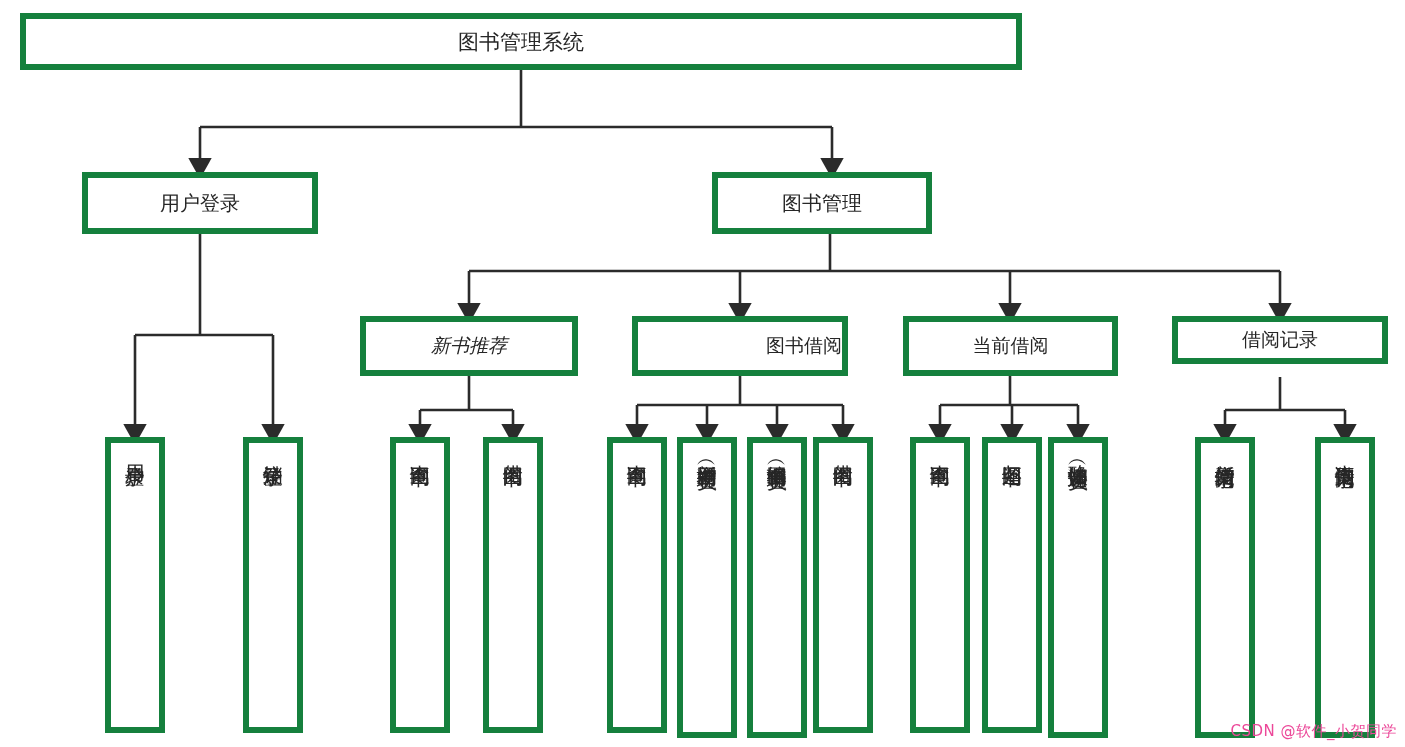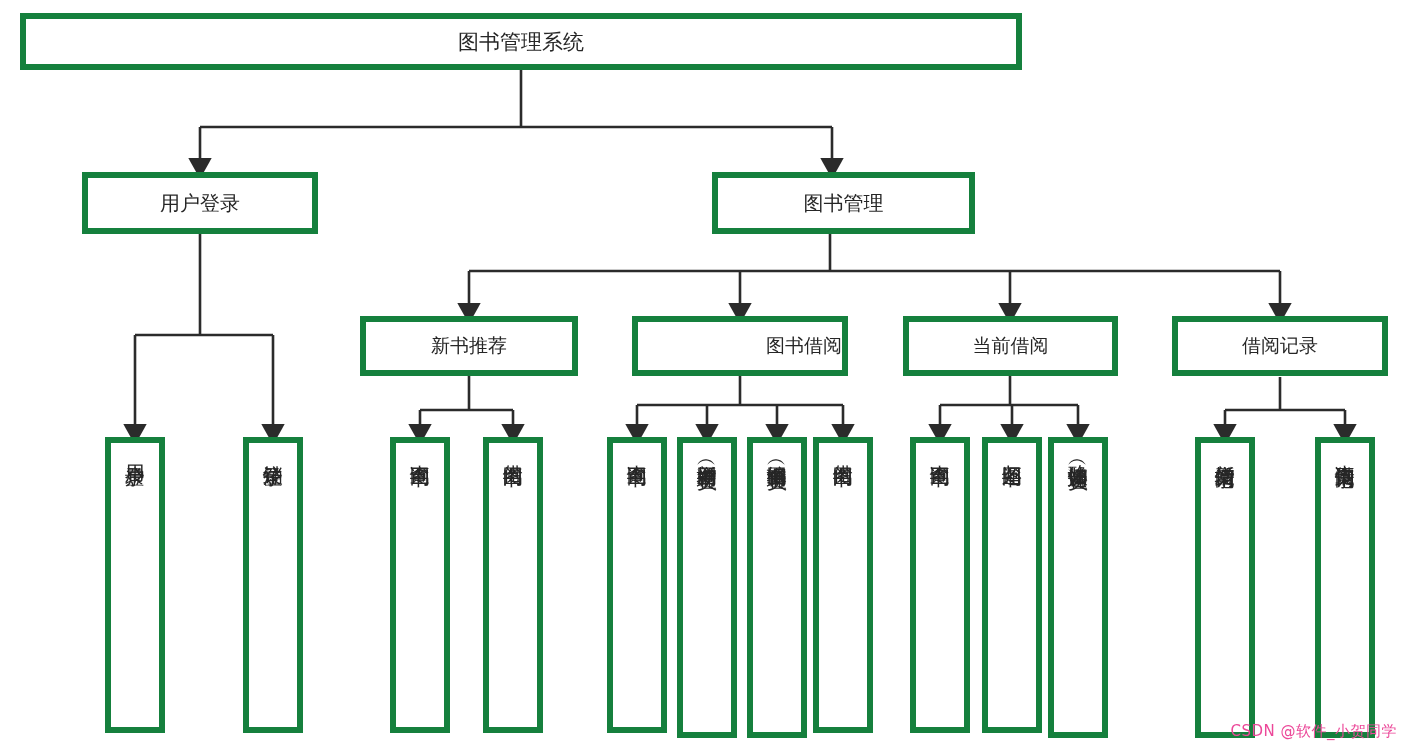--- a/index.html
+++ b/index.html
@@ -130,7 +130,7 @@
   <div class="node level1" style="left:82px; top:172px; width:236px; height:62px;">
     <span>用户登录</span>
   </div>
-  <div class="node level1" style="left:712px; top:172px; width:263px; height:62px;">
+  <div class="node level1" style="left:712px; top:172px; width:220px; height:62px;">
     <span>图书管理</span>
   </div>
 

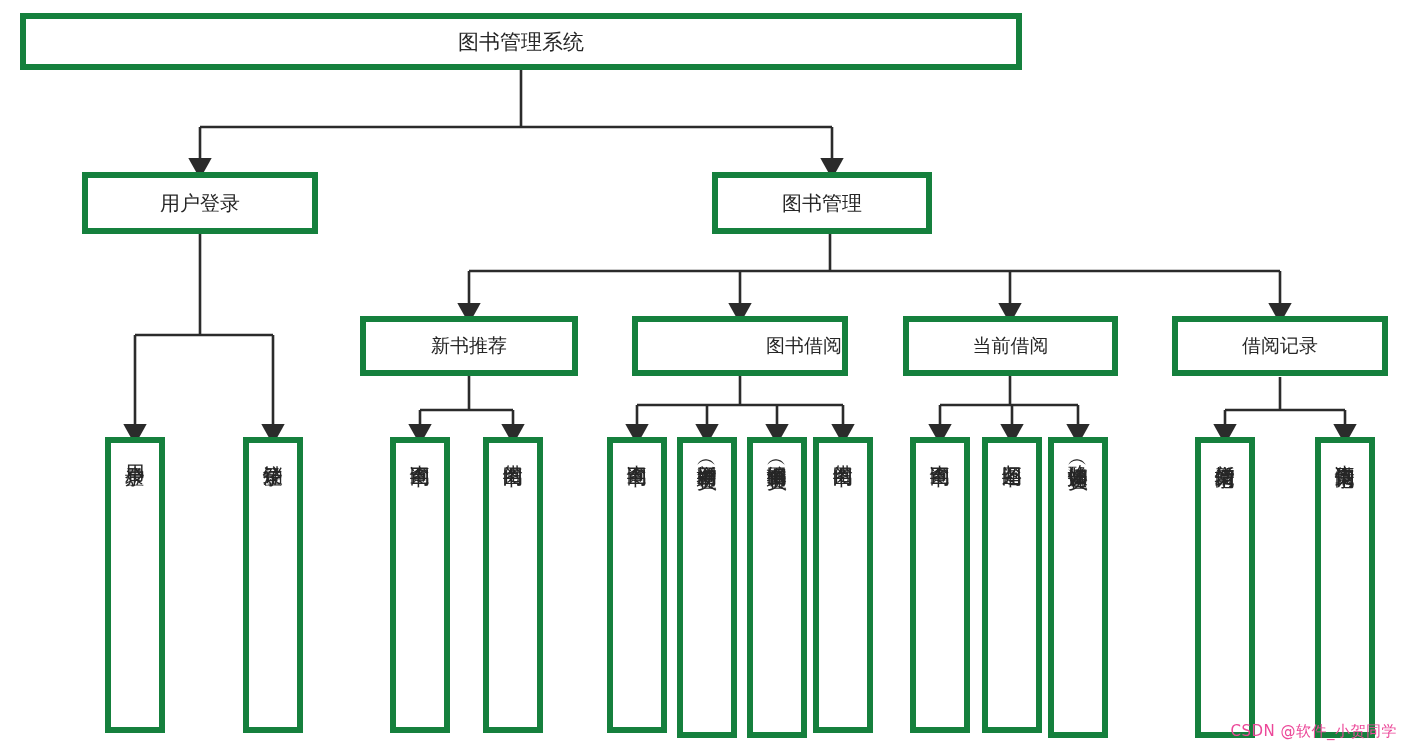--- a/index.html
+++ b/index.html
@@ -134,7 +134,7 @@
     <span>图书管理</span>
   </div>
 
-  <div class="node level2" style="left:360px; top:316px; width:218px; height:60px;">
+  <div class="node level2" style="left:360px; top:316px; width:218px; height:60px;font-style:italic;">
     <span>新书推荐</span>
   </div>
   <div class="node level2" style="left:632px; top:316px; width:216px; height:60px;justify-content:flex-end;">

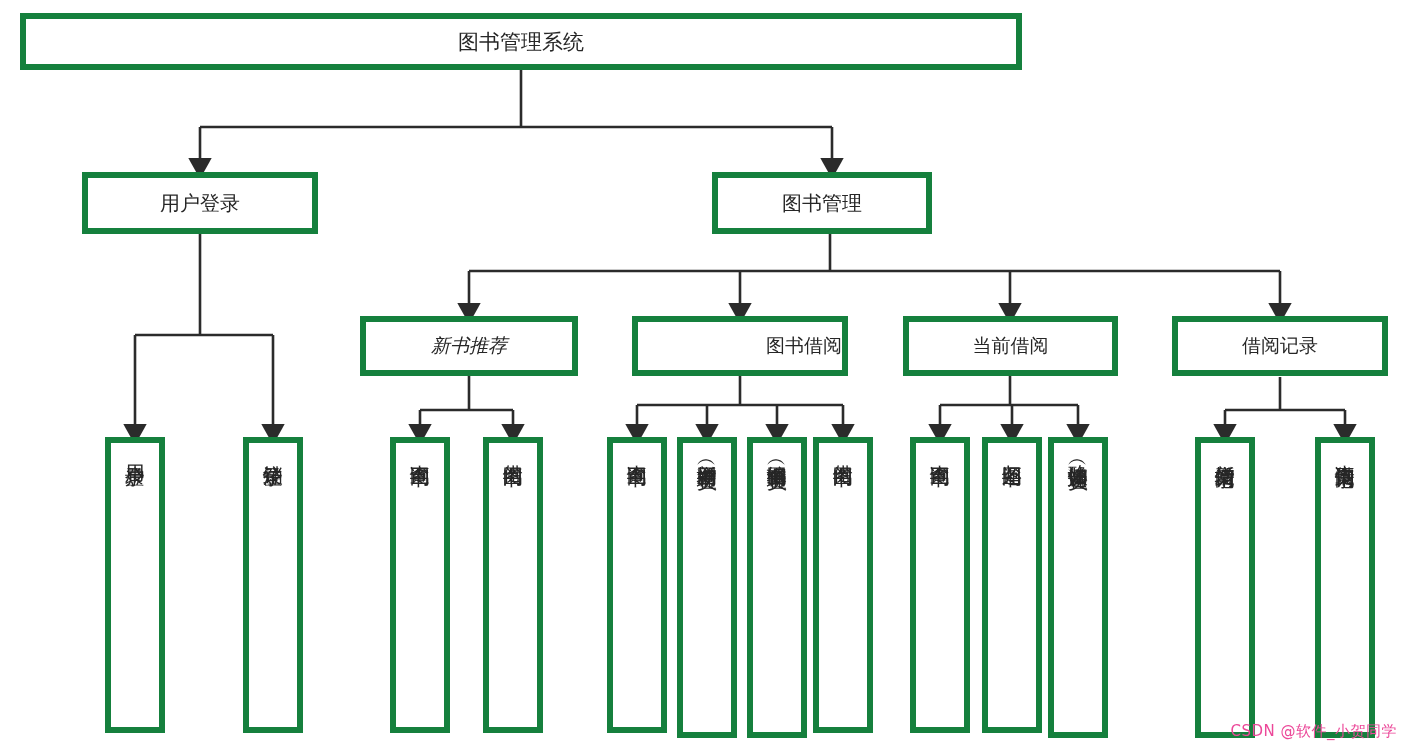--- a/index.html
+++ b/index.html
@@ -143,7 +143,7 @@
   <div class="node level2" style="left:903px; top:316px; width:215px; height:60px;">
     <span>当前借阅</span>
   </div>
-  <div class="node level2" style="left:1172px; top:316px; width:216px; height:60px;">
+  <div class="node level2" style="left:1172px; top:316px; width:216px; height:48px;">
     <span>借阅记录</span>
   </div>
 

